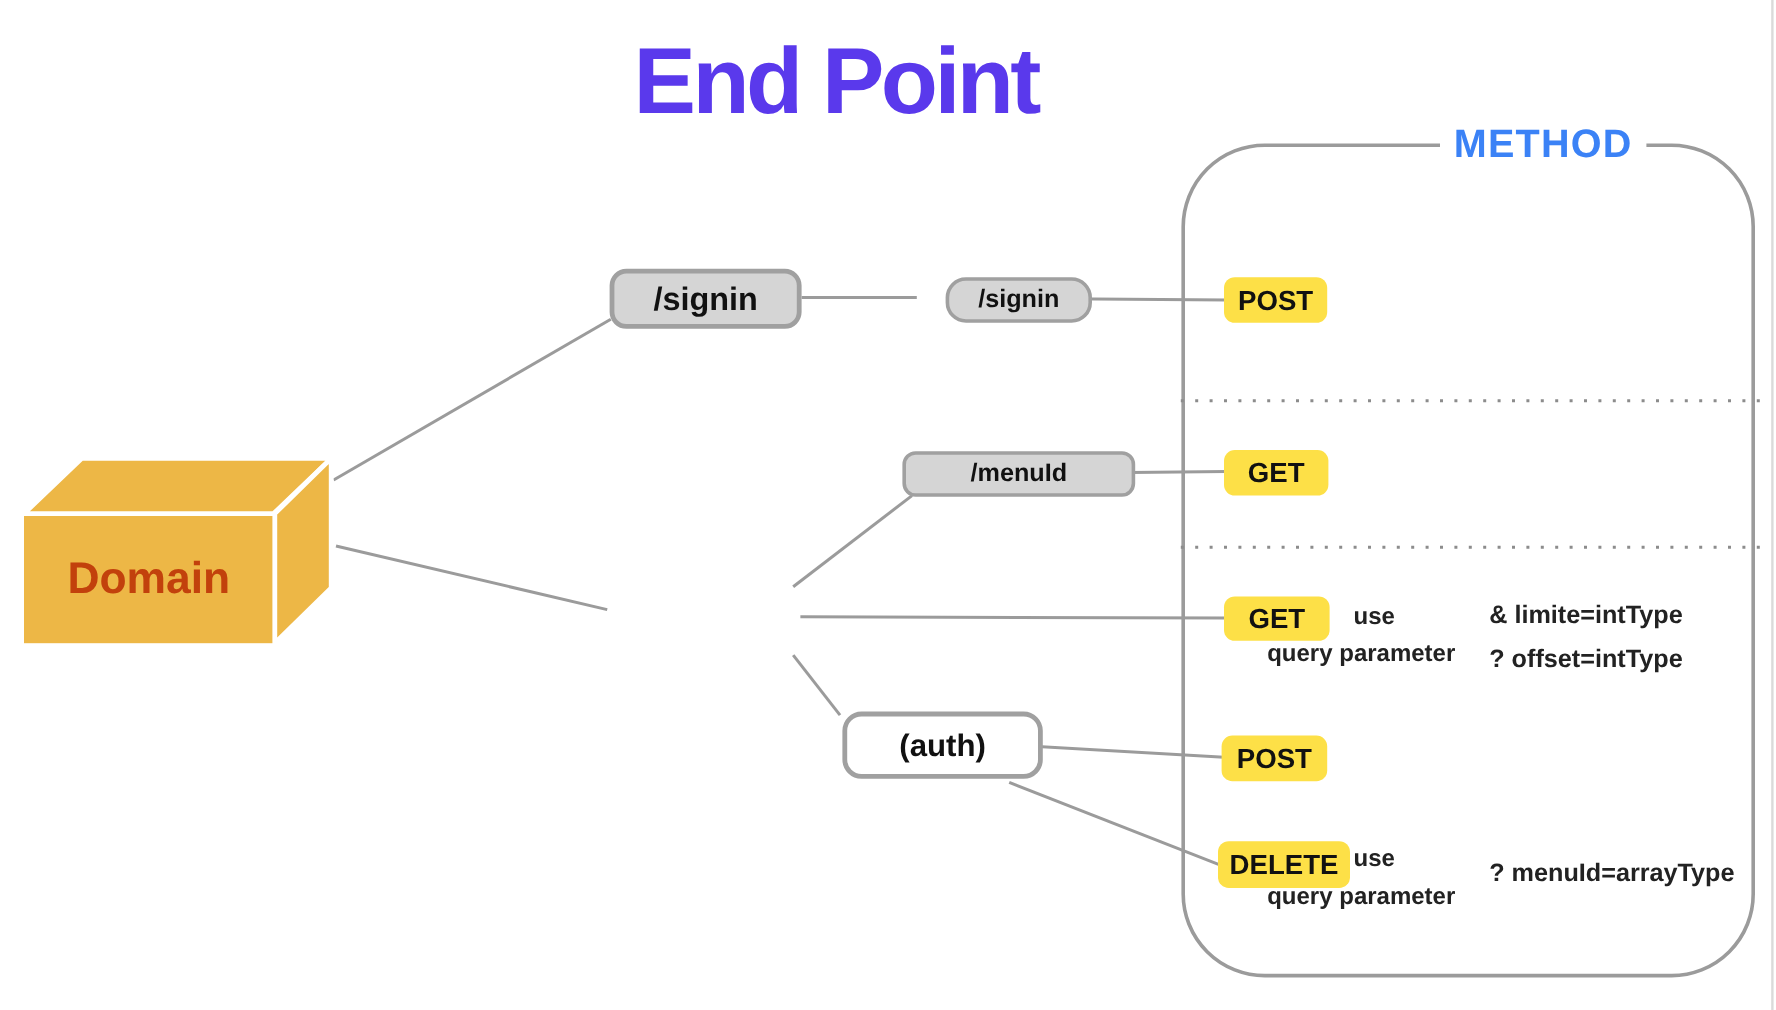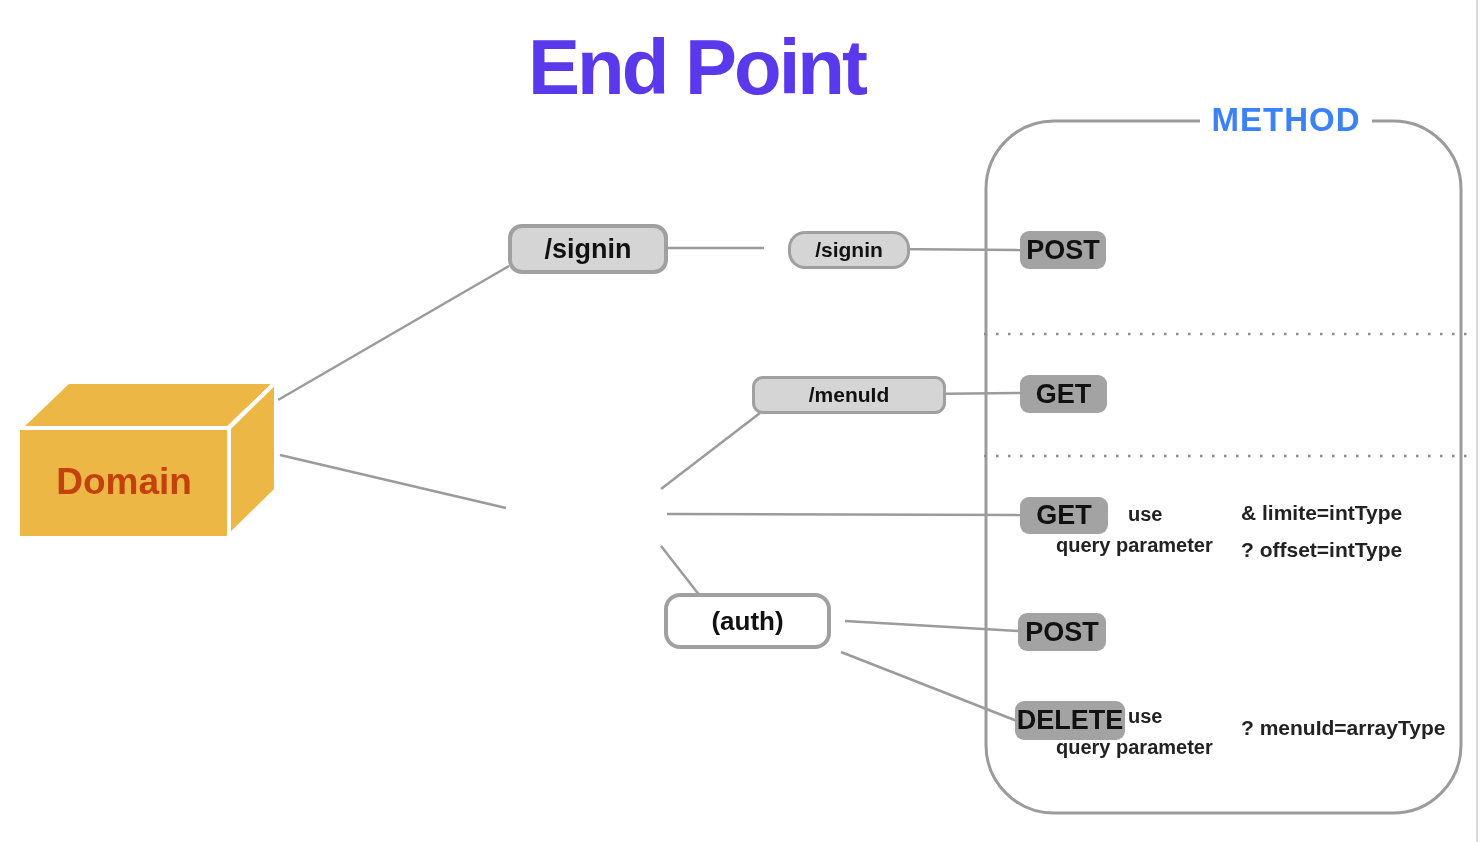--- a/index.html
+++ b/index.html
@@ -40,9 +40,9 @@
   .node-auth  {left:664px;top:593px;width:167px;height:56px;font-size:26px;background:#ffffff;border-radius:16px;text-align:center;}
   .method{
     position:absolute;z-index:2;
-    background:#a3a3a3;border-radius:9px;
+    background:#fde047;border-radius:9px;
     display:flex;align-items:center;justify-content:center;
-    font-weight:bold;color:#111;font-size:27px;box-sizing:border-box;
+    font-weight:bold;color:#111;font-size:23px;box-sizing:border-box;
   }
   .m-post1 {left:1020px;top:231px;width:86px;height:38px;}
   .m-get1  {left:1020px;top:375px;width:87px;height:38px;}

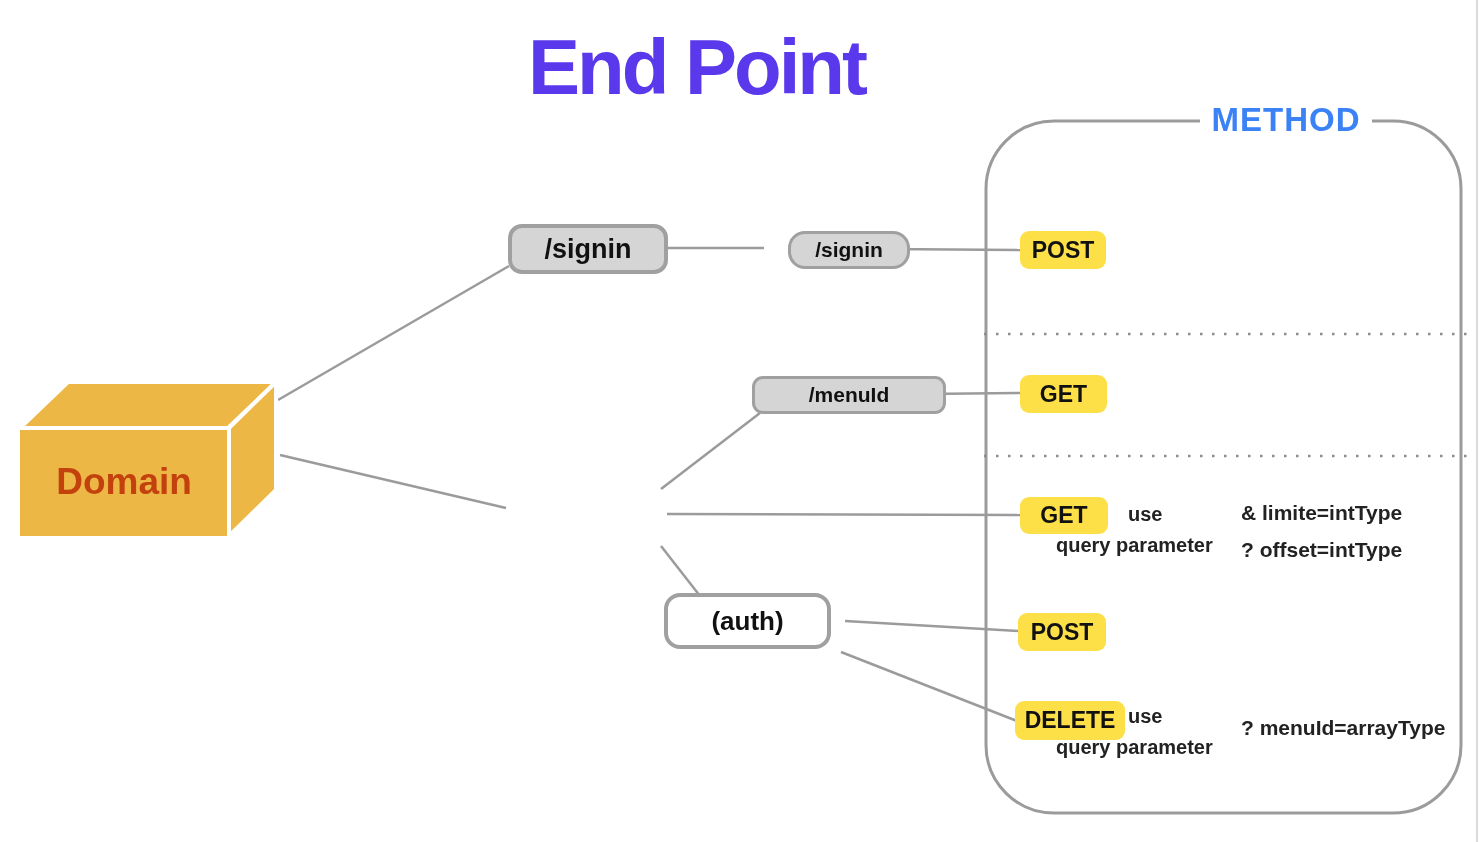--- a/index.html
+++ b/index.html
@@ -37,7 +37,7 @@
   .node-signin{left:788px;top:231px;width:122px;height:38px;font-size:21px;border-width:3px;border-radius:17px;}
   .node-menuid{left:752px;top:376px;width:194px;height:38px;font-size:21px;border-width:3px;border-radius:11px;}
   .node-menus {left:503px;top:492px;width:164px;height:51px;font-size:27px;}
-  .node-auth  {left:664px;top:593px;width:167px;height:56px;font-size:26px;background:#ffffff;border-radius:16px;text-align:center;}
+  .node-auth  {left:702px;top:593px;width:167px;height:56px;font-size:26px;background:#ffffff;border-radius:16px;text-align:center;}
   .method{
     position:absolute;z-index:2;
     background:#fde047;border-radius:9px;

